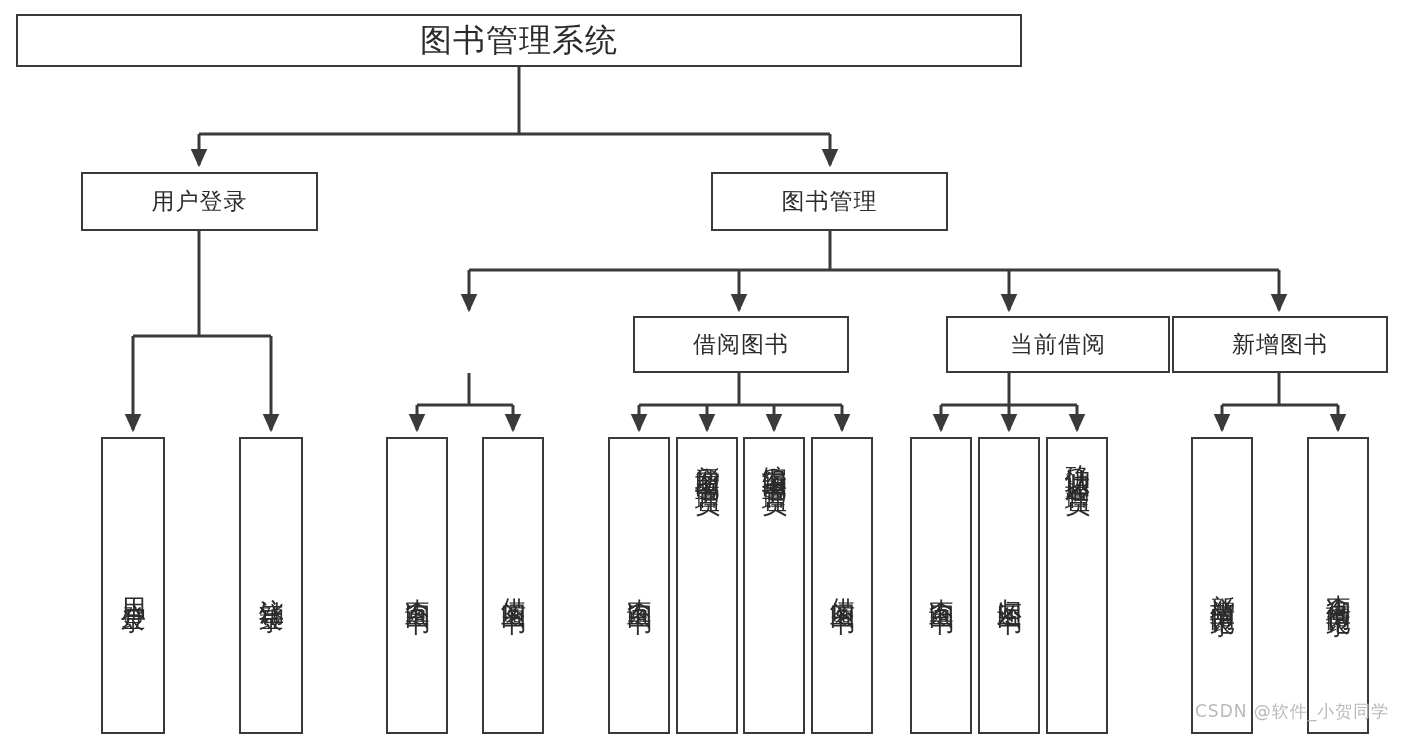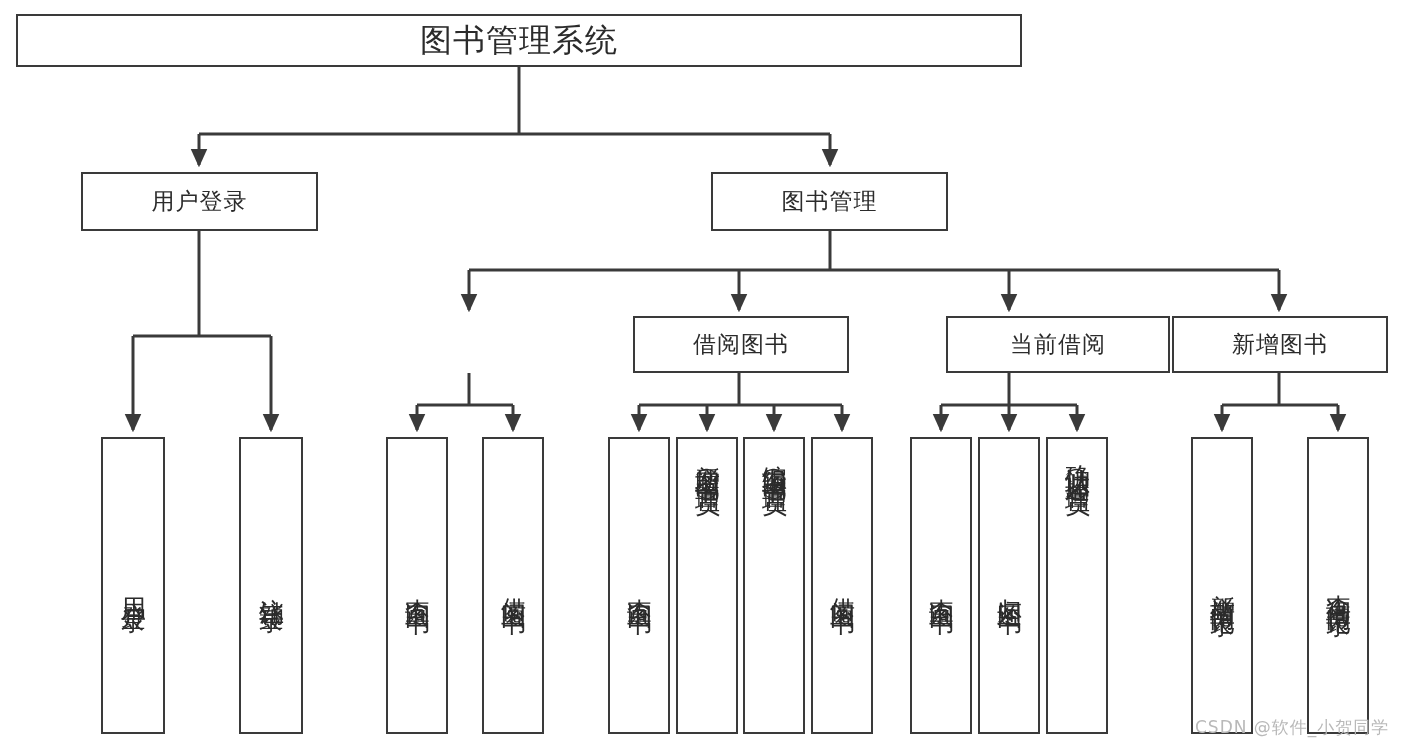--- a/index.html
+++ b/index.html
@@ -178,7 +178,7 @@
     <span class="label">查询借阅记录</span>
   </div>
 
-  <div class="watermark" style="left:1195px;top:716px;">CSDN @软件_小贺同学</div>
+  <div class="watermark" style="left:1195px;top:700px;">CSDN @软件_小贺同学</div>
 
 </div>
 

